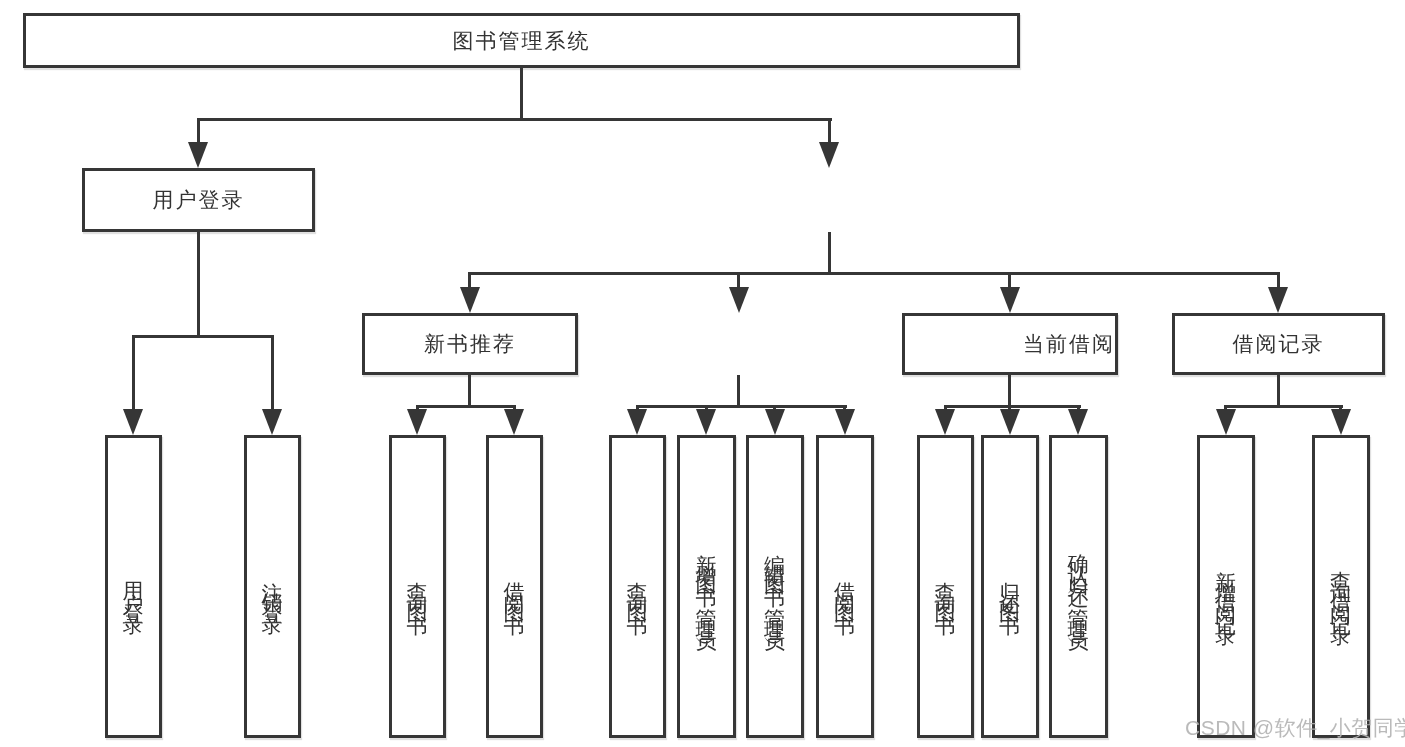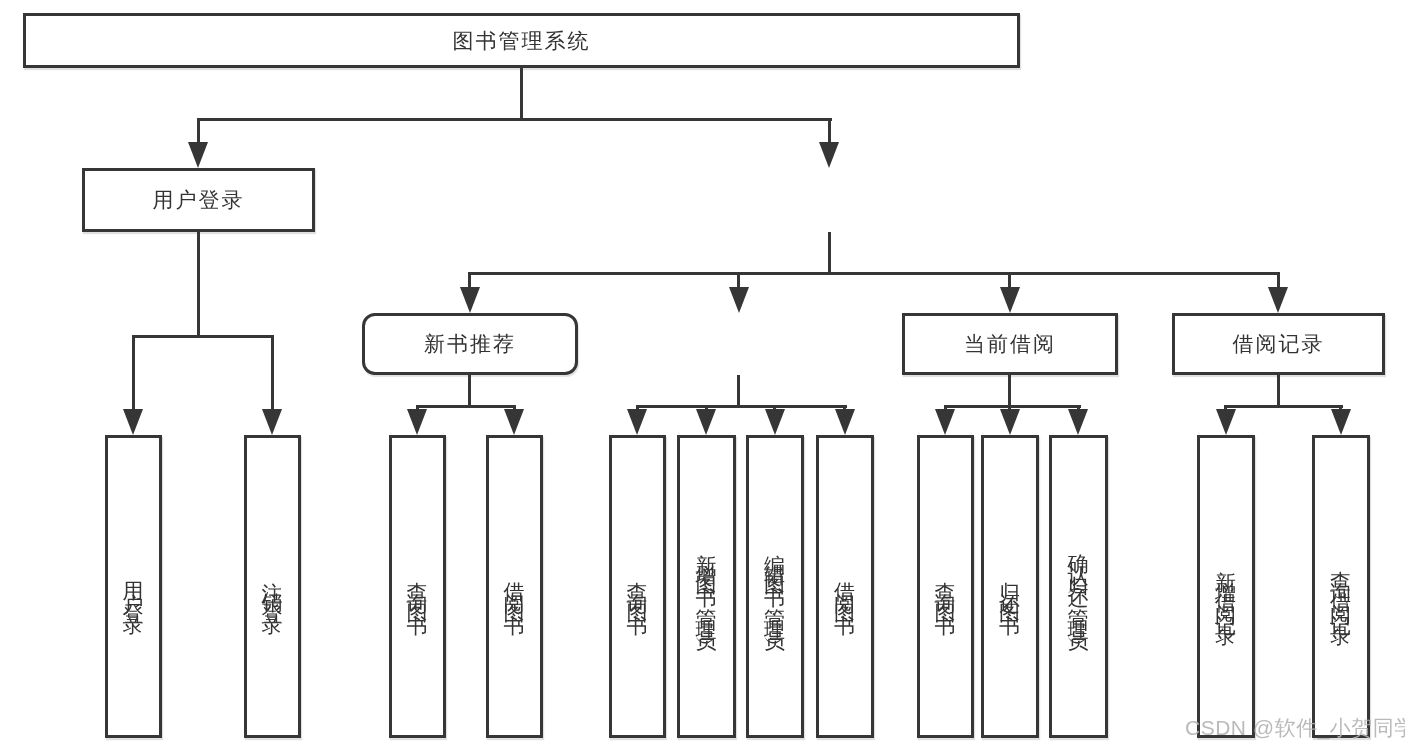--- a/index.html
+++ b/index.html
@@ -58,7 +58,7 @@
     <span>用户登录</span>
   </div>
 
-  <div class="box h" style="left:362px;top:313px;width:216px;height:62px;border-radius:13px;">
+  <div class="box h" style="left:362px;top:313px;width:216px;height:62px;">
     <span>新书推荐</span>
   </div>
   <div class="box h" style="left:902px;top:313px;width:216px;height:62px;">

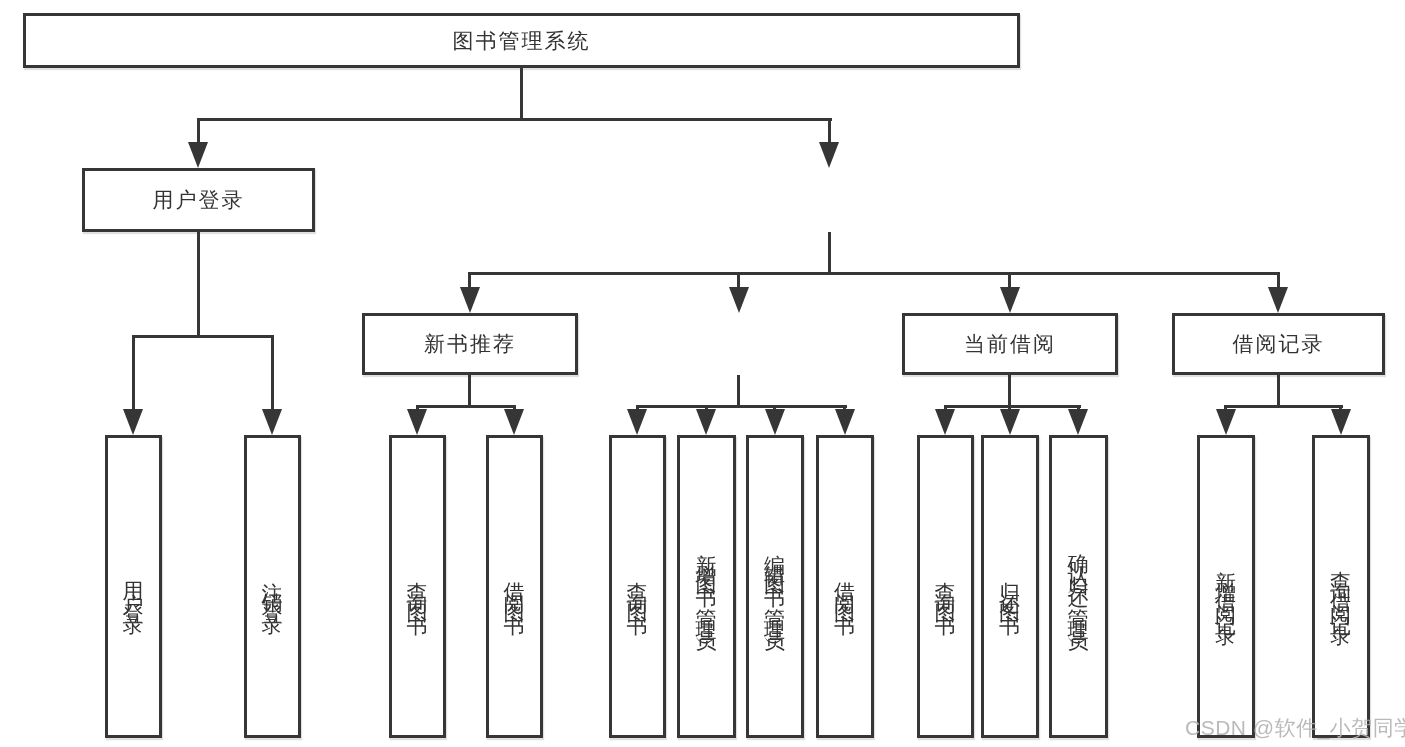--- a/index.html
+++ b/index.html
@@ -61,7 +61,7 @@
   <div class="box h" style="left:362px;top:313px;width:216px;height:62px;">
     <span>新书推荐</span>
   </div>
-  <div class="box h" style="left:902px;top:313px;width:216px;height:62px;">
+  <div class="box h" style="left:902px;top:313px;width:216px;height:62px;justify-content:flex-end;">
     <span>当前借阅</span>
   </div>
   <div class="box h" style="left:1172px;top:313px;width:213px;height:62px;">

